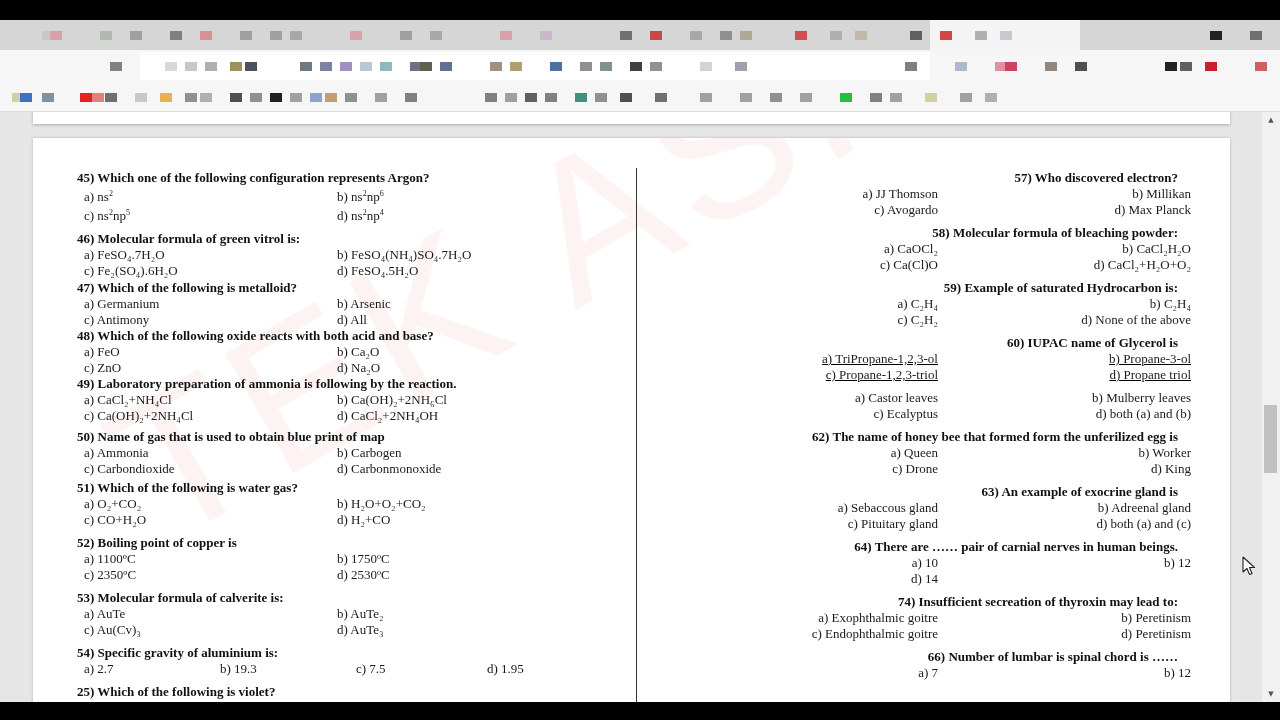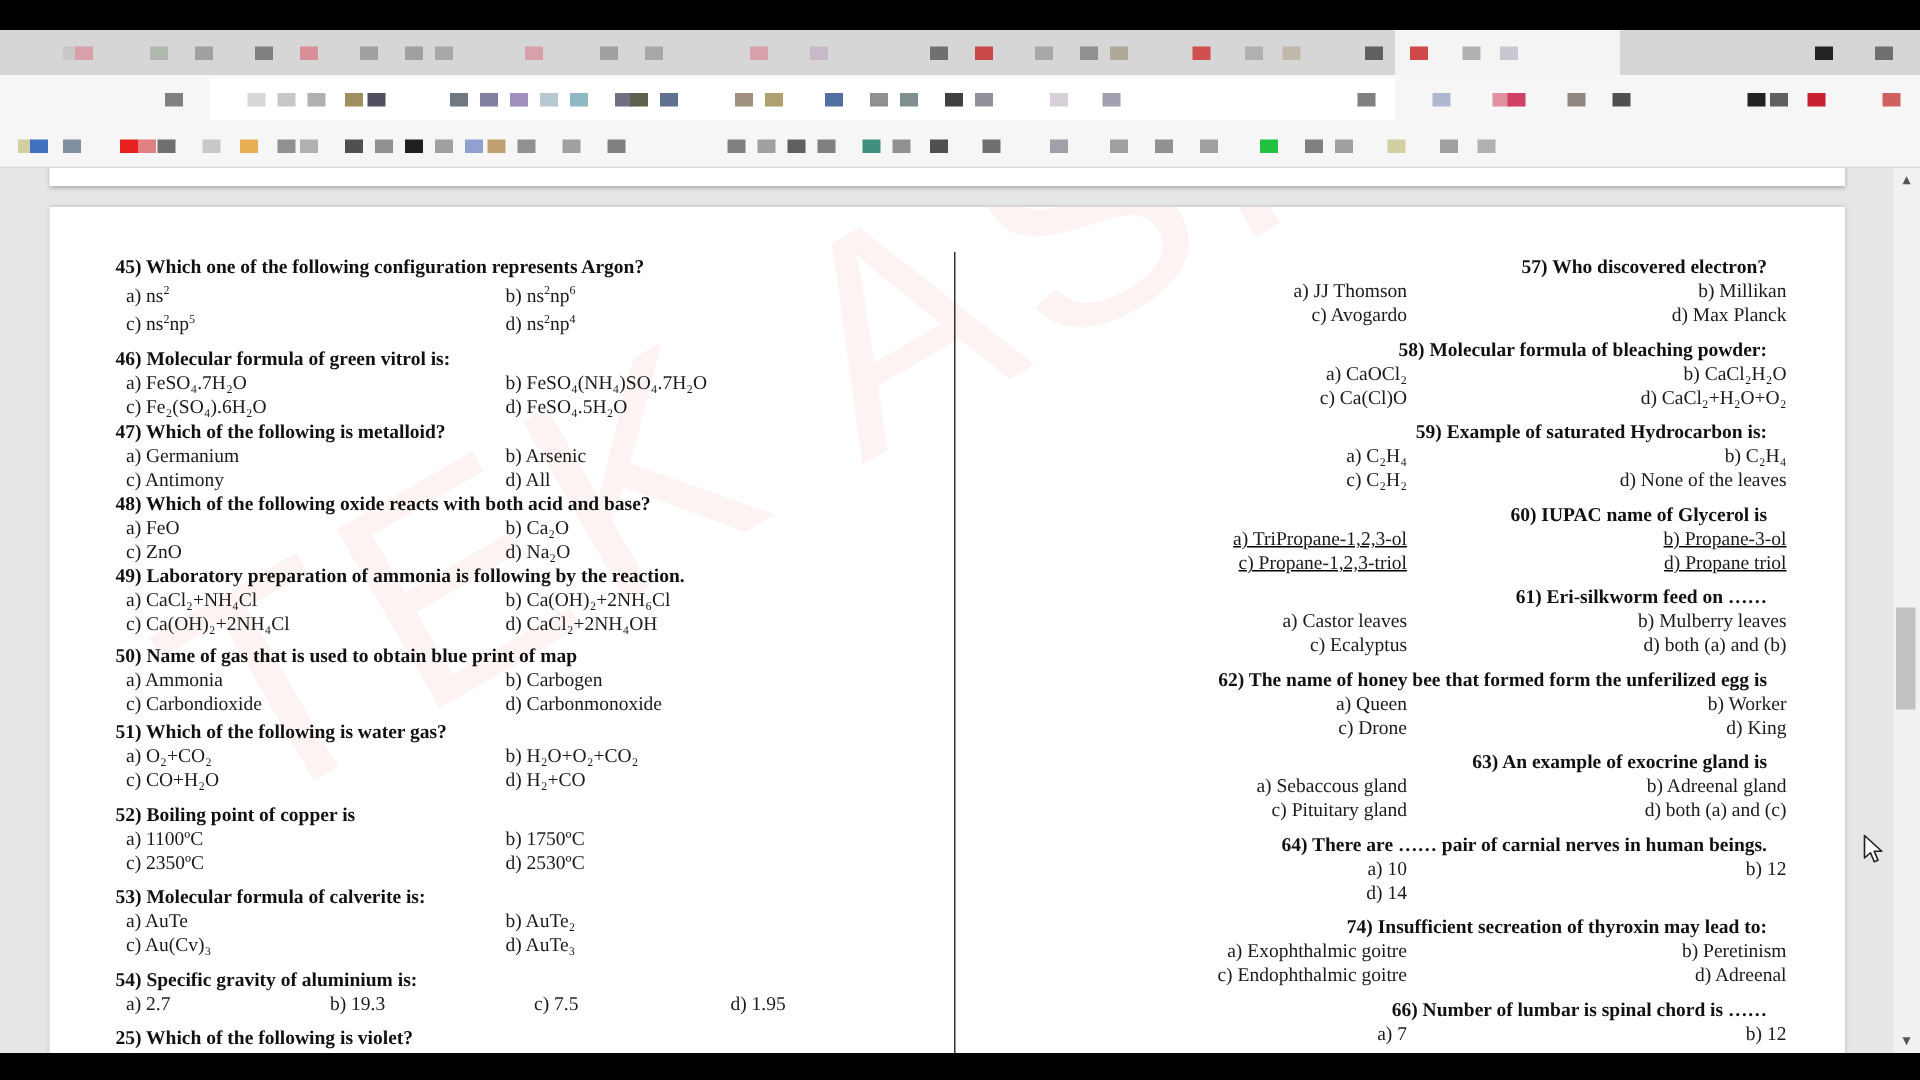--- a/index.html
+++ b/index.html
@@ -314,7 +314,7 @@
           <div class="opt">a) C₂H₄</div>
           <div class="opt">b) C₂H₄</div>
           <div class="opt">c) C₂H₂</div>
-          <div class="opt">d) None of the leaves</div>
+          <div class="opt">d) None of the above</div>
         </div>
       </div>
       <div class="gap"></div>

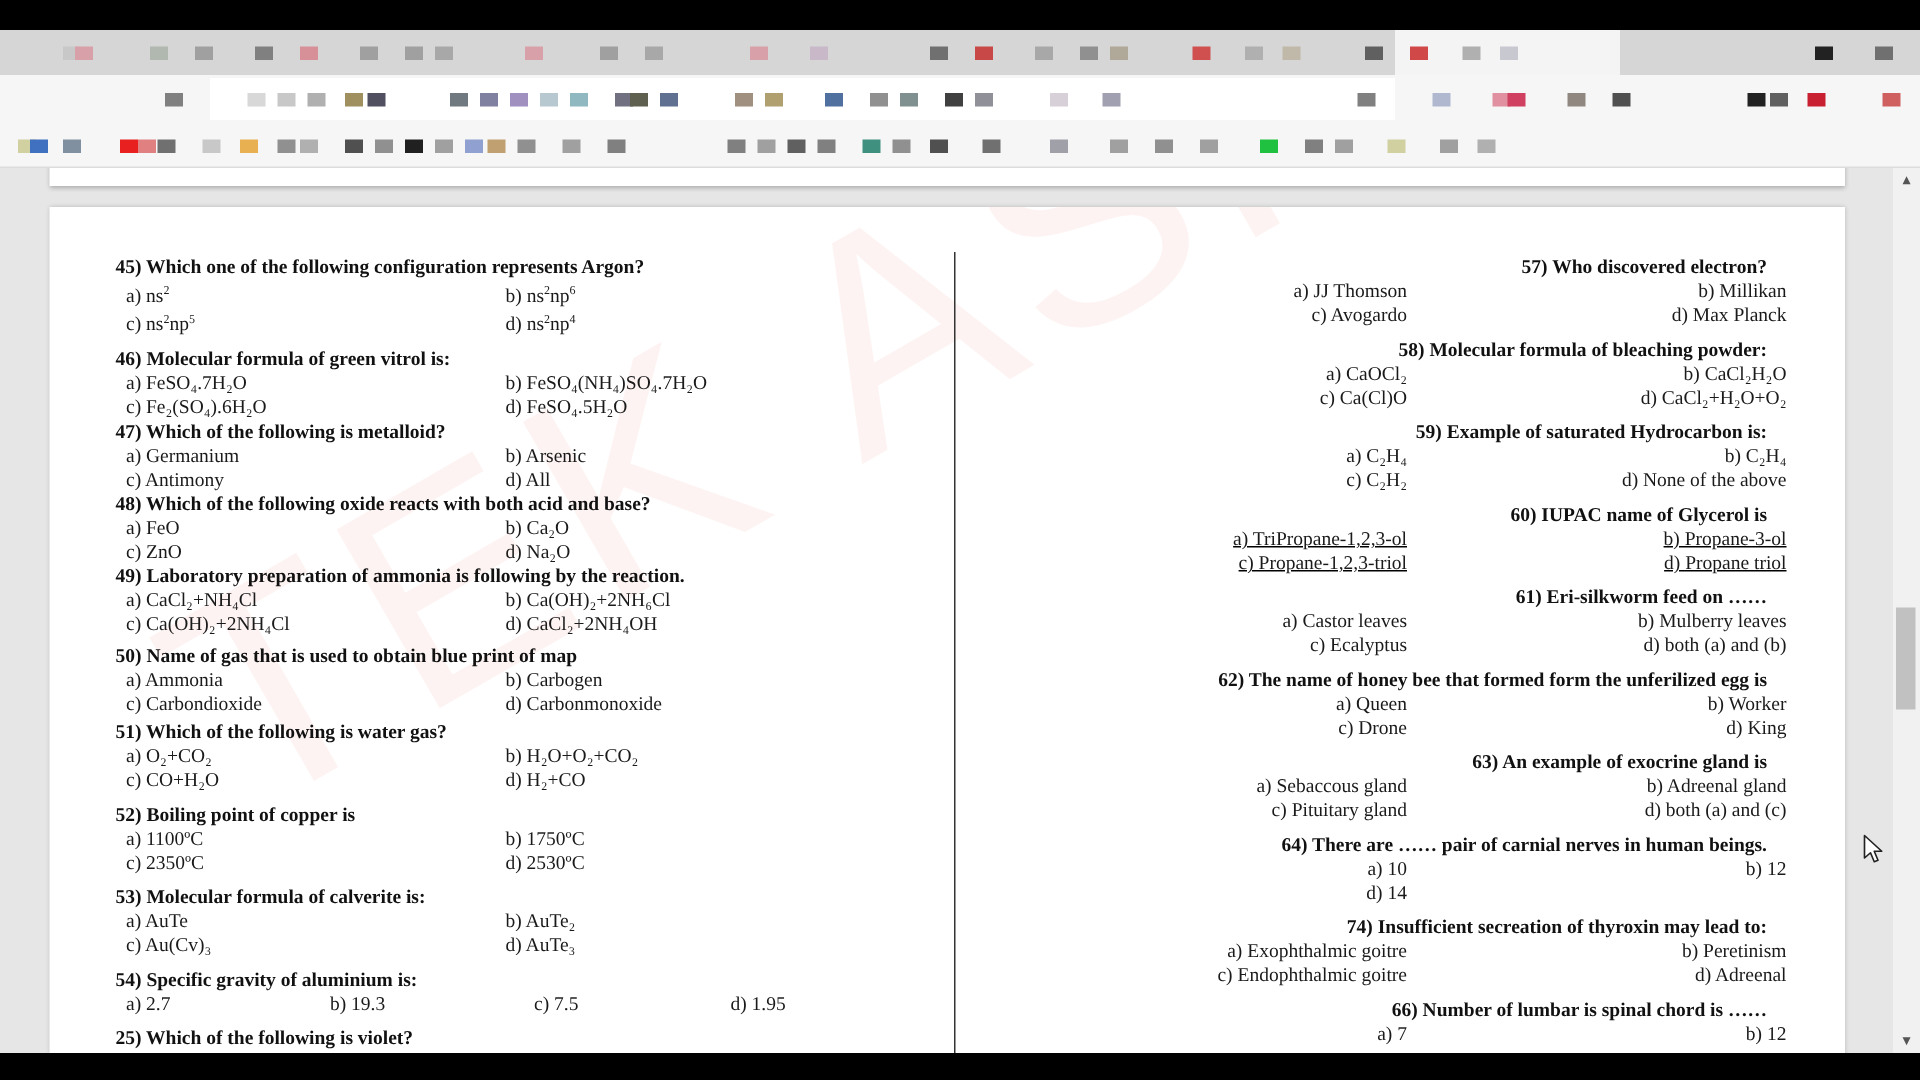--- a/index.html
+++ b/index.html
@@ -331,7 +331,6 @@
       <div class="gap"></div>
 
       <div class="q">
-        <div class="q-title"><span>61)</span> <span>Eri-silkworm feed on ……</span></div>
         <div class="opt-grid" style="grid-template-columns: 273px 253px;">
           <div class="opt">a) Castor leaves</div>
           <div class="opt">b) Mulberry leaves</div>

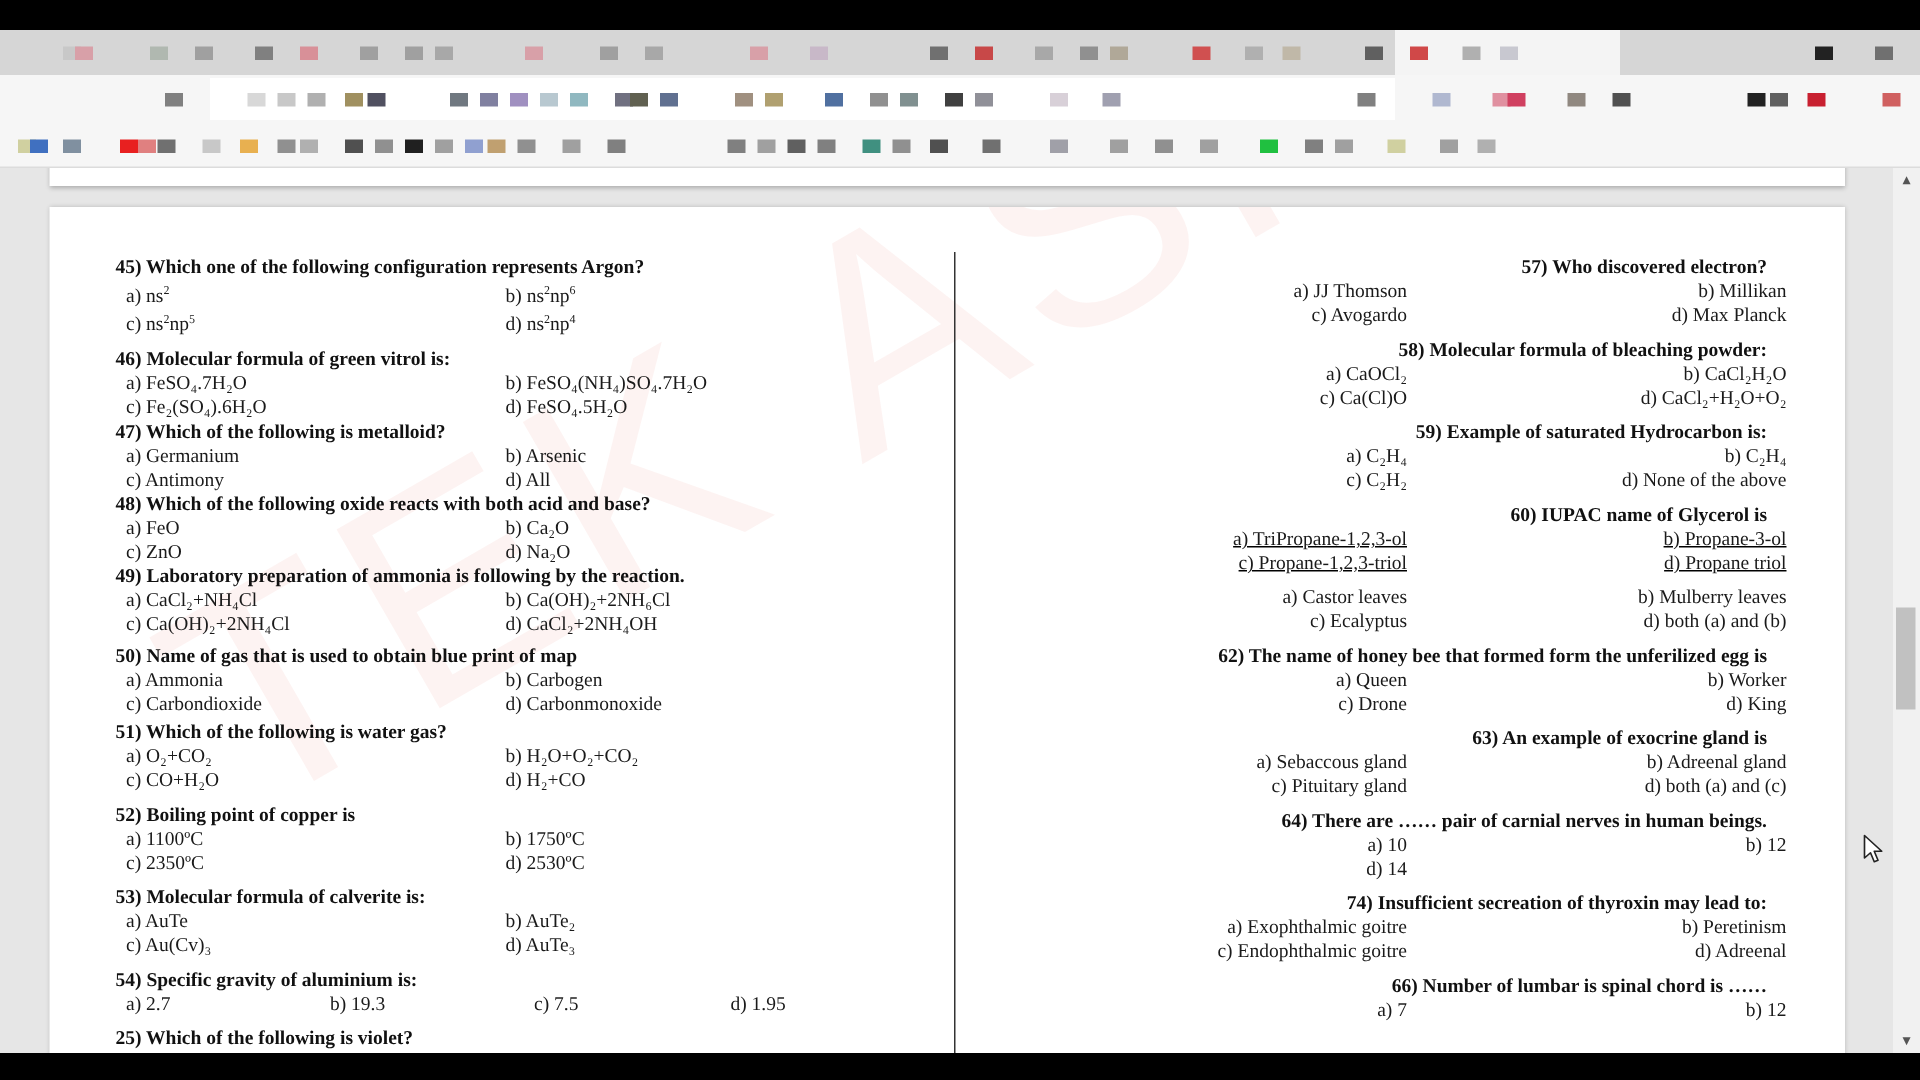--- a/index.html
+++ b/index.html
@@ -378,7 +378,7 @@
           <div class="opt">a) Exophthalmic goitre</div>
           <div class="opt">b) Peretinism</div>
           <div class="opt">c) Endophthalmic goitre</div>
-          <div class="opt">d) Adreenal</div>
+          <div class="opt">d) Peretinism</div>
         </div>
       </div>
       <div class="gap"></div>

